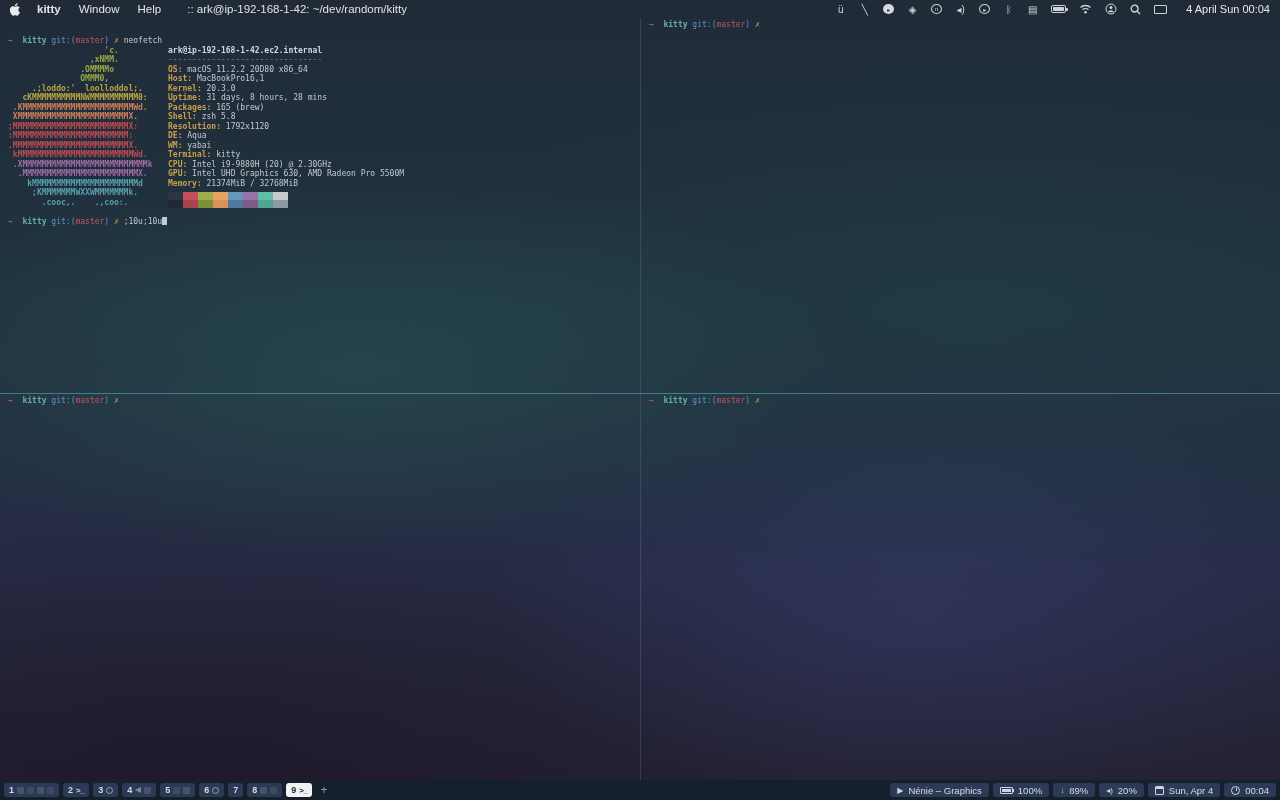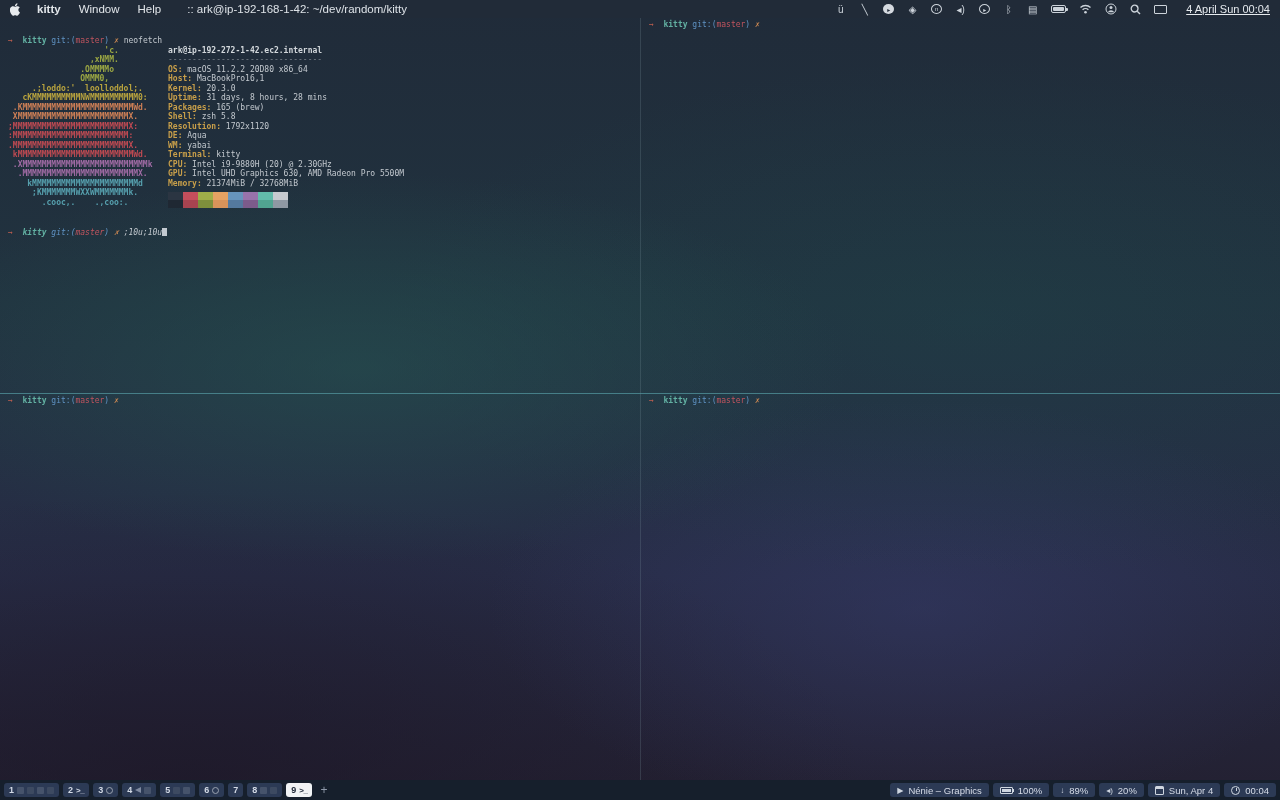--- a/index.html
+++ b/index.html
@@ -34,7 +34,7 @@
   .mb-batt::before { content:""; position:absolute; inset:1px; background:#ccd3da; border-radius:1px; }
   .mb-batt::after { content:""; position:absolute; right:-3px; top:2px; width:2px; height:3px; background:#ccd3da; border-radius:0 1px 1px 0; }
   .mb-display { width:13px; height:9px; border:1px solid #ccd3da; border-radius:1px; }
-  .mb-clock { font-size:11px; color:#e6eaee; margin-left:6px; white-space:nowrap;text-decoration:underline; }
+  .mb-clock { font-size:11px; color:#e6eaee; margin-left:6px; white-space:nowrap; }
 
   
   .term { position:absolute; top:18px; left:0; right:0; bottom:20px;

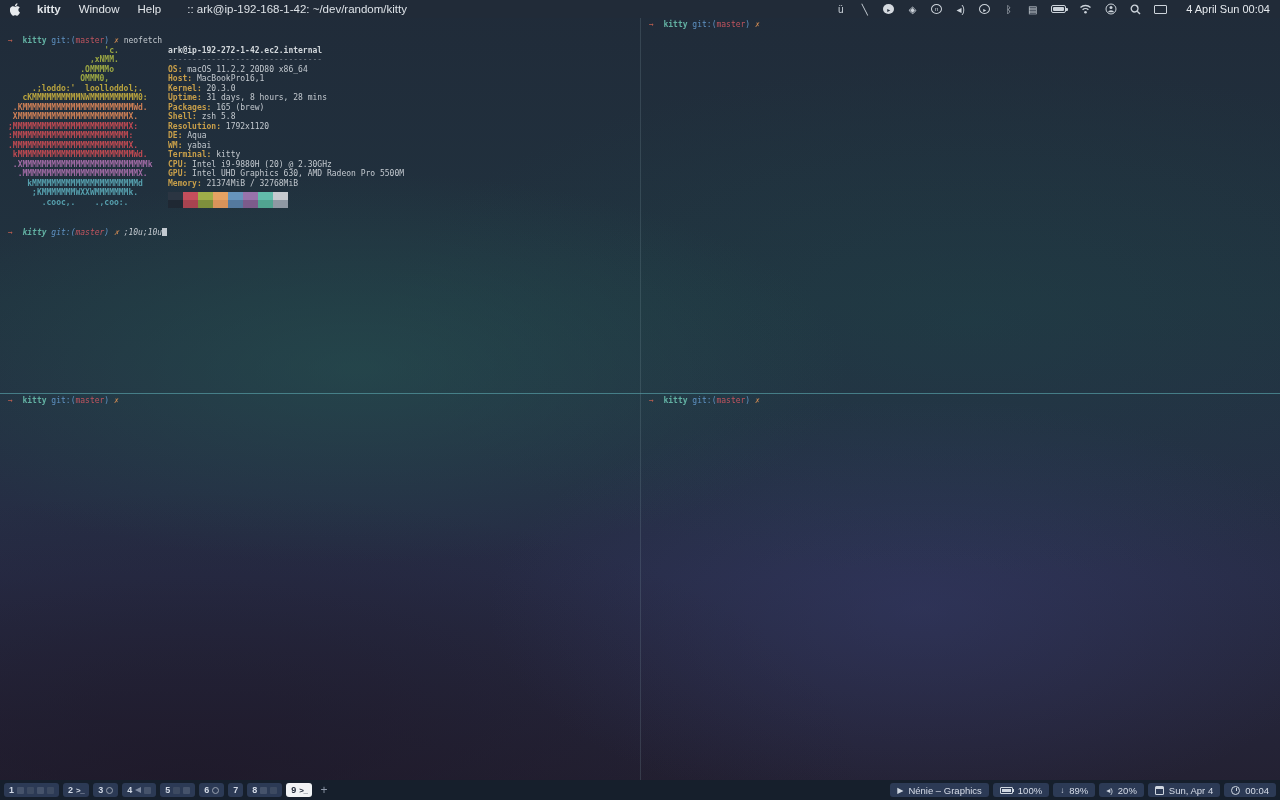--- a/index.html
+++ b/index.html
@@ -177,7 +177,7 @@
           <div class="line cb">       .cooc,.    .,coo:.</div>
         </div>
         <div class="nf-info">
-          <div class="line nf-title">ark@ip-192-272-1-42.ec2.internal</div>
+          <div class="line nf-title">ark@ip-192-168-1-42.ec2.internal</div>
           <div class="line nf-sep">--------------------------------</div>
           <div class="line"><span class="lbl">OS:</span><span class="val"> </span><span class="val">macOS 11.2.2 20D80 x86_64</span></div>
           <div class="line"><span class="lbl">Host:</span><span class="val"> </span><span class="val">MacBookPro16,1</span></div>

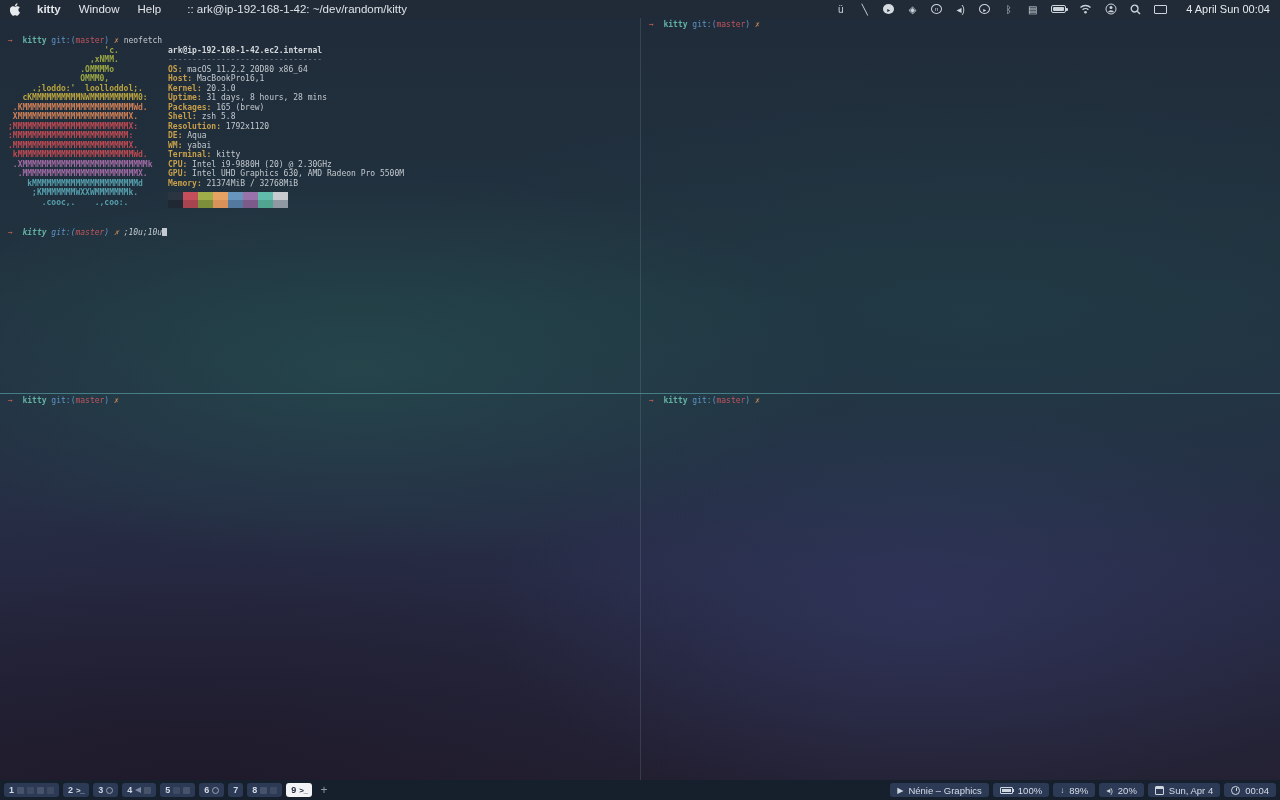--- a/index.html
+++ b/index.html
@@ -70,7 +70,7 @@
   .palette { margin-top:4px; }
   .prow { display:flex; height:8px; }
   .pblock { width:15px; height:8px; display:inline-block; }
-  .prompt2 { margin-top:20px;font-style:italic; }
+  .prompt2 { margin-top:9px; }
 
   
   .statusbar { position:absolute; left:0; right:0; bottom:0; height:20px;

